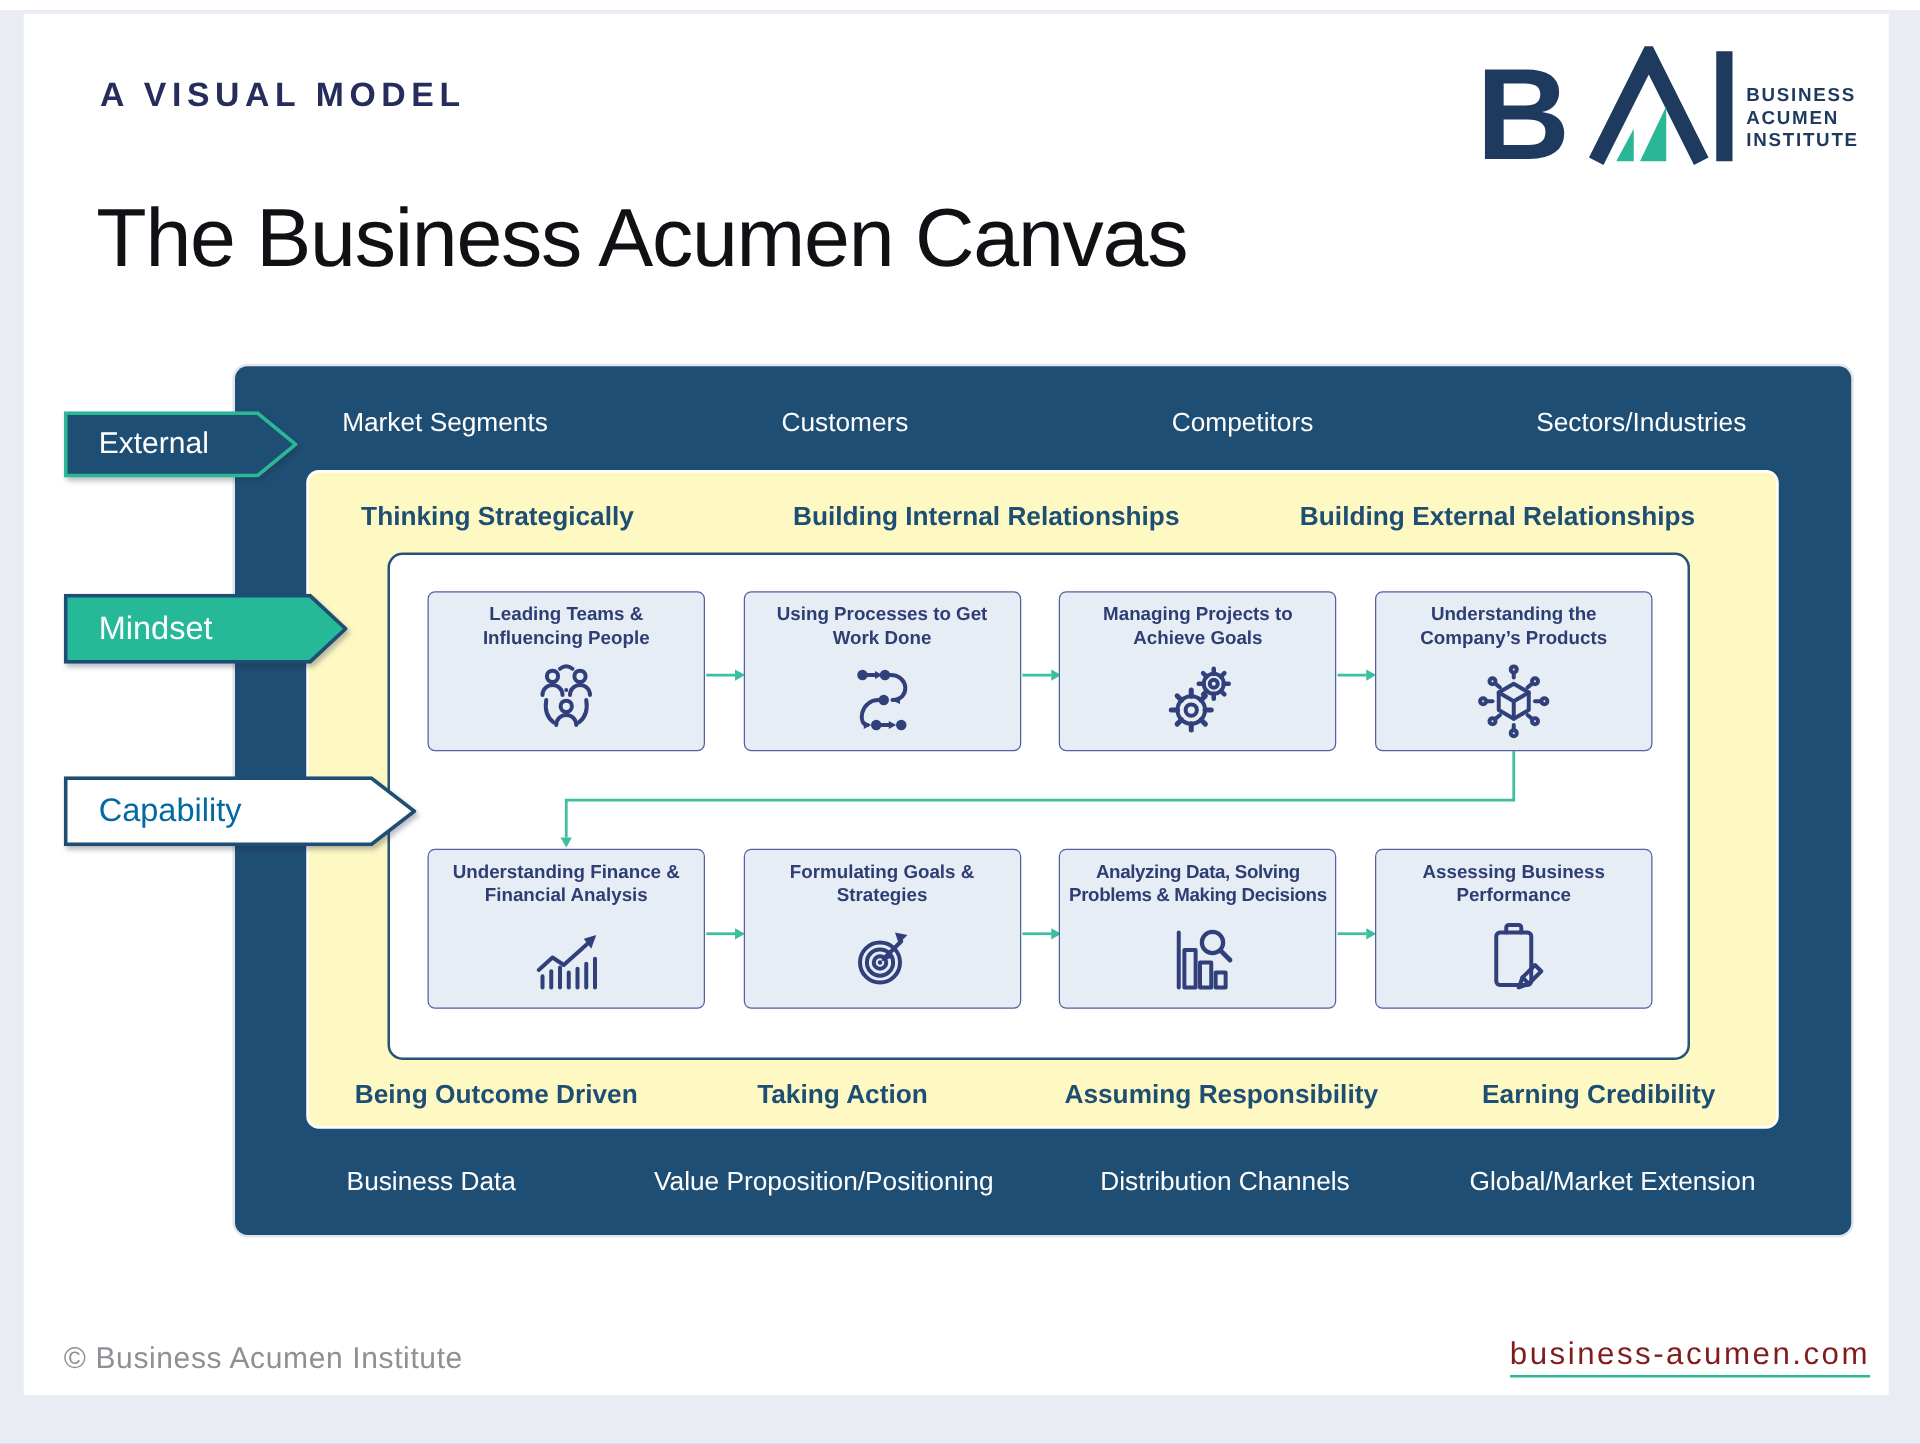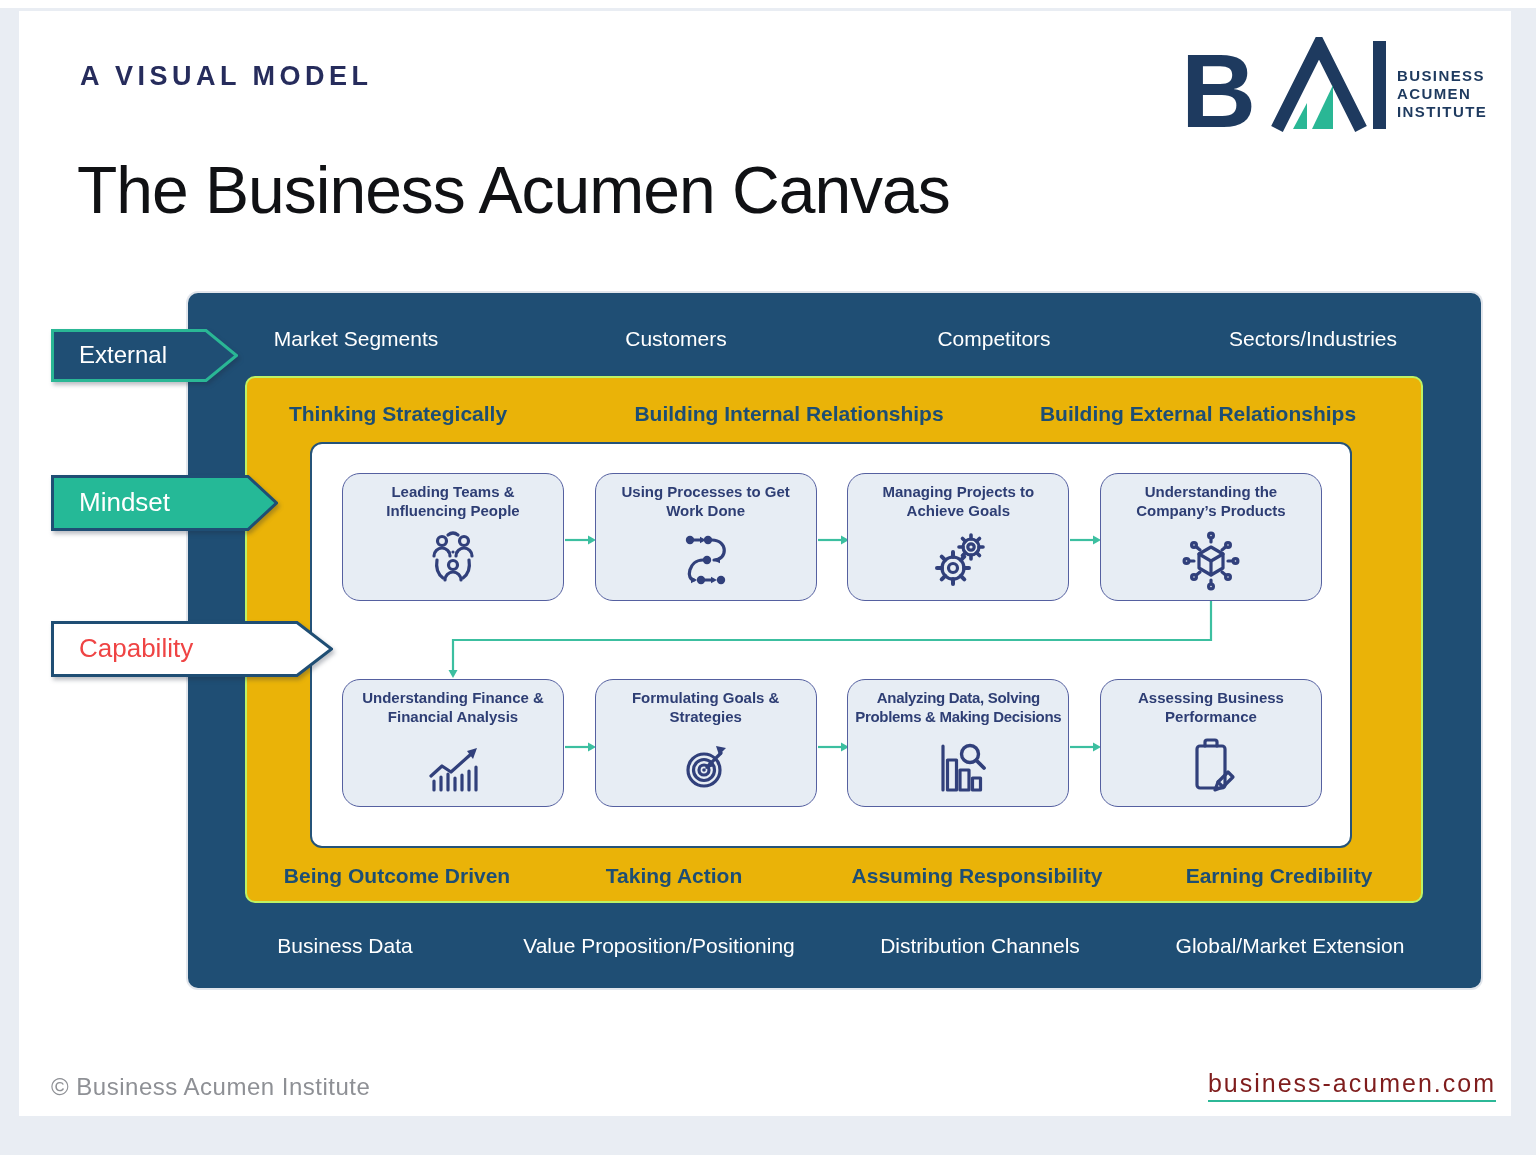--- a/index.html
+++ b/index.html
@@ -17,7 +17,7 @@
   .canvas-label{position:absolute;transform:translateX(-50%);top:34px;color:#ffffff;font-size:21px;white-space:nowrap;text-align:right;}
   .canvas-label.bottom{top:641px;}
 
-  .teal-box{position:absolute;left:57px;top:83px;width:1178px;height:527px;background:#eab308;border:2px solid #bef264;border-radius:10px;box-sizing:border-box;}
+  .teal-box{position:absolute;left:57px;top:83px;width:1178px;height:527px;background:#fef9c3;border:2px solid #ffffff;border-radius:10px;box-sizing:border-box;}
   .teal-label{position:absolute;transform:translateX(-50%);top:24px;color:#1D4E74;font-size:21px;font-weight:bold;white-space:nowrap;}
   .teal-label.bottom{top:486px;}
 

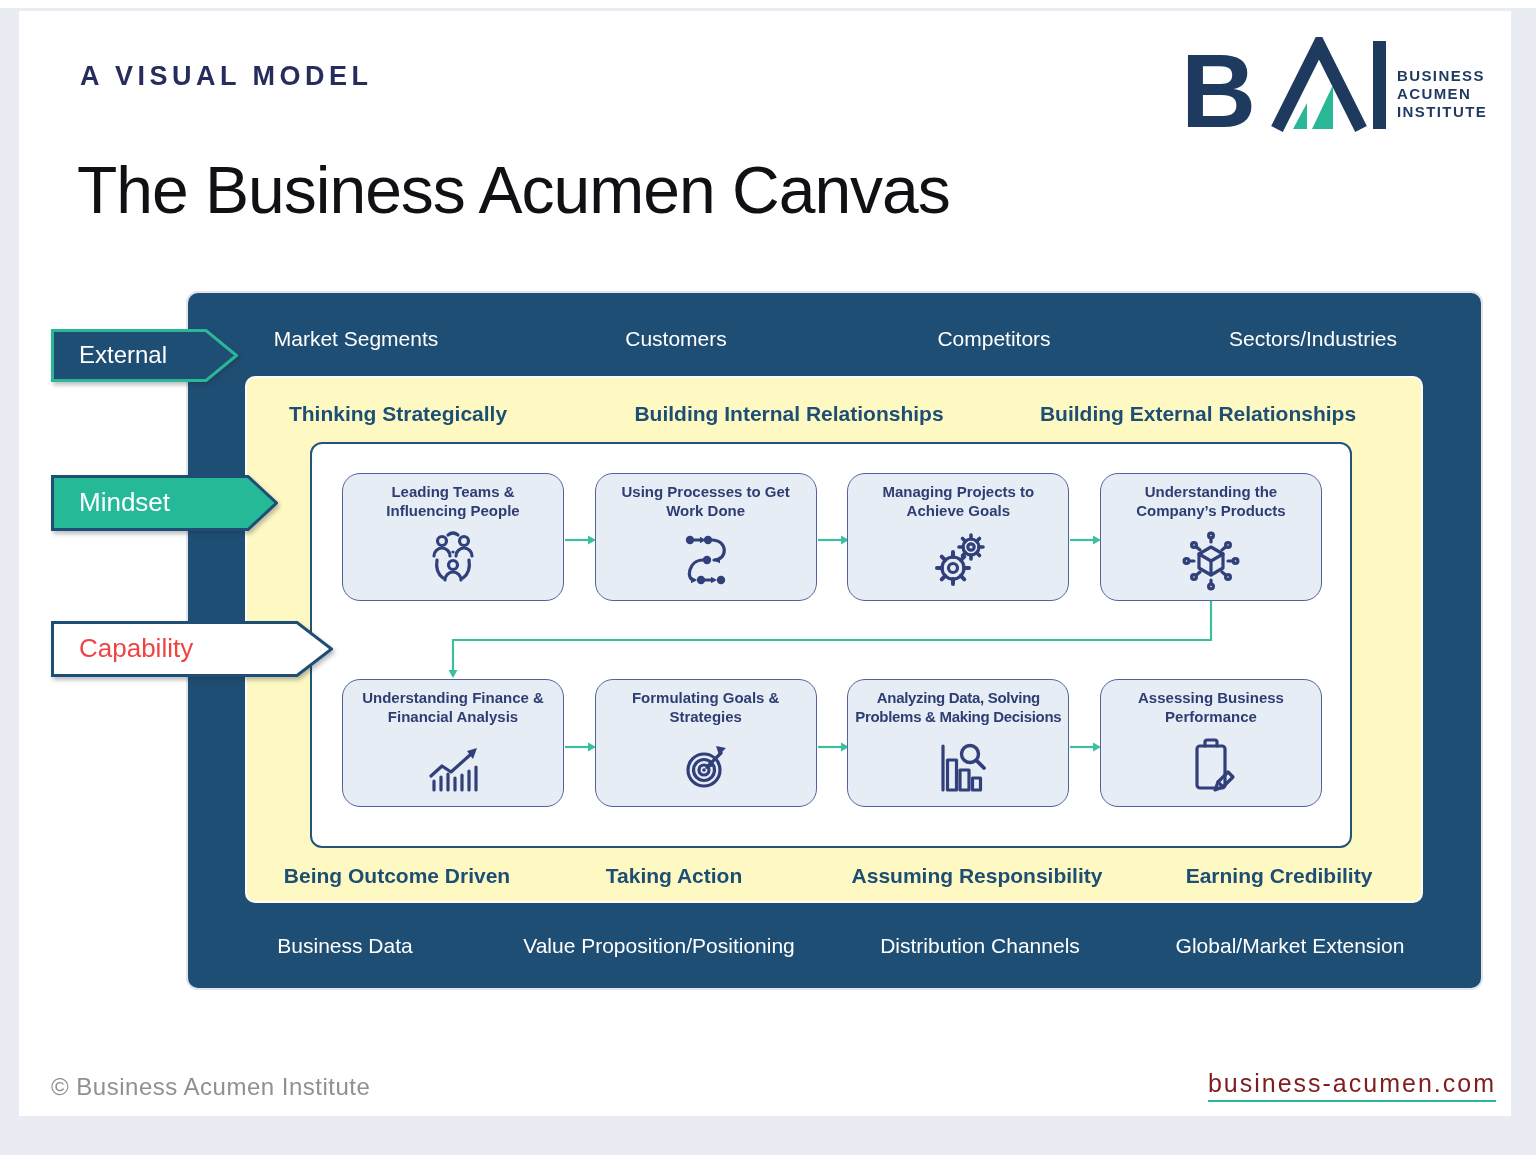--- a/index.html
+++ b/index.html
@@ -27,7 +27,7 @@
   .cards-row{position:absolute;left:30px;right:28px;display:flex;justify-content:space-between;}
   .cards-row.r1{top:29px;}
   .cards-row.r2{top:235px;align-items:center;}
-  .card{width:222px;height:128px;background:#E7EDF4;border:1.5px solid #5560A0;border-radius:18px;box-sizing:border-box;display:flex;flex-direction:column;align-items:center;}
+  .card{width:222px;height:128px;background:#E7EDF4;border:1.5px solid #5560A0;border-radius:6px;box-sizing:border-box;display:flex;flex-direction:column;align-items:center;}
   .card-title{margin-top:9px;font-size:15px;font-weight:bold;color:#2E3E74;text-align:center;line-height:1.25;padding:0 8px;}
   .card-title.tight{font-size:15px;letter-spacing:-0.3px;padding:0 2px;}
   .card-icon{flex:1;display:flex;align-items:center;justify-content:center;}

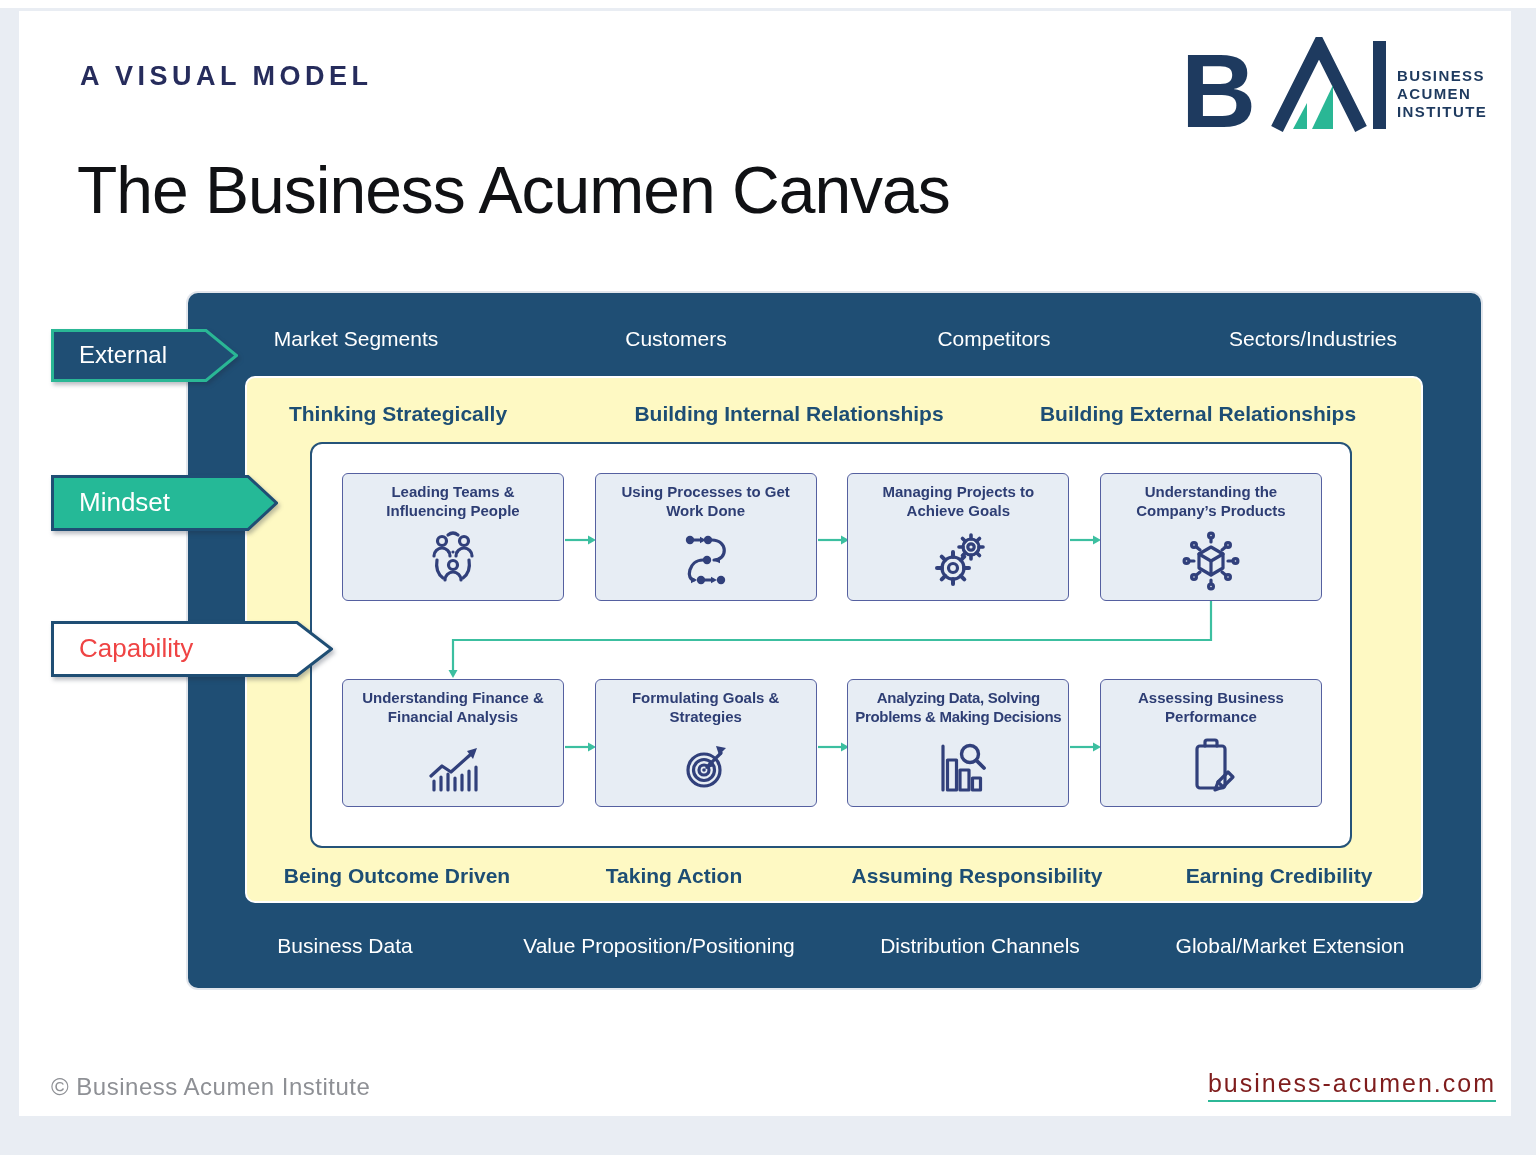--- a/index.html
+++ b/index.html
@@ -40,7 +40,7 @@
   .tag-mindset{left:32px;top:464px;}
   .tag-mindset .tag-label{color:#ffffff;font-size:26px;}
   .tag-capability{left:32px;top:610px;}
-  .tag-capability .tag-label{color:#ef4444;font-size:26px;}
+  .tag-capability .tag-label{color:#0369a1;font-size:26px;}
 
   .copyright{position:absolute;left:32px;top:1062px;font-size:24px;color:#8E9095;letter-spacing:0.5px;}
   .site-link{position:absolute;right:15px;top:1058px;font-size:25px;color:#7f1d1d;letter-spacing:2px;text-decoration:none;border-bottom:2px solid #2CB897;padding-bottom:2px;cursor:pointer;}

